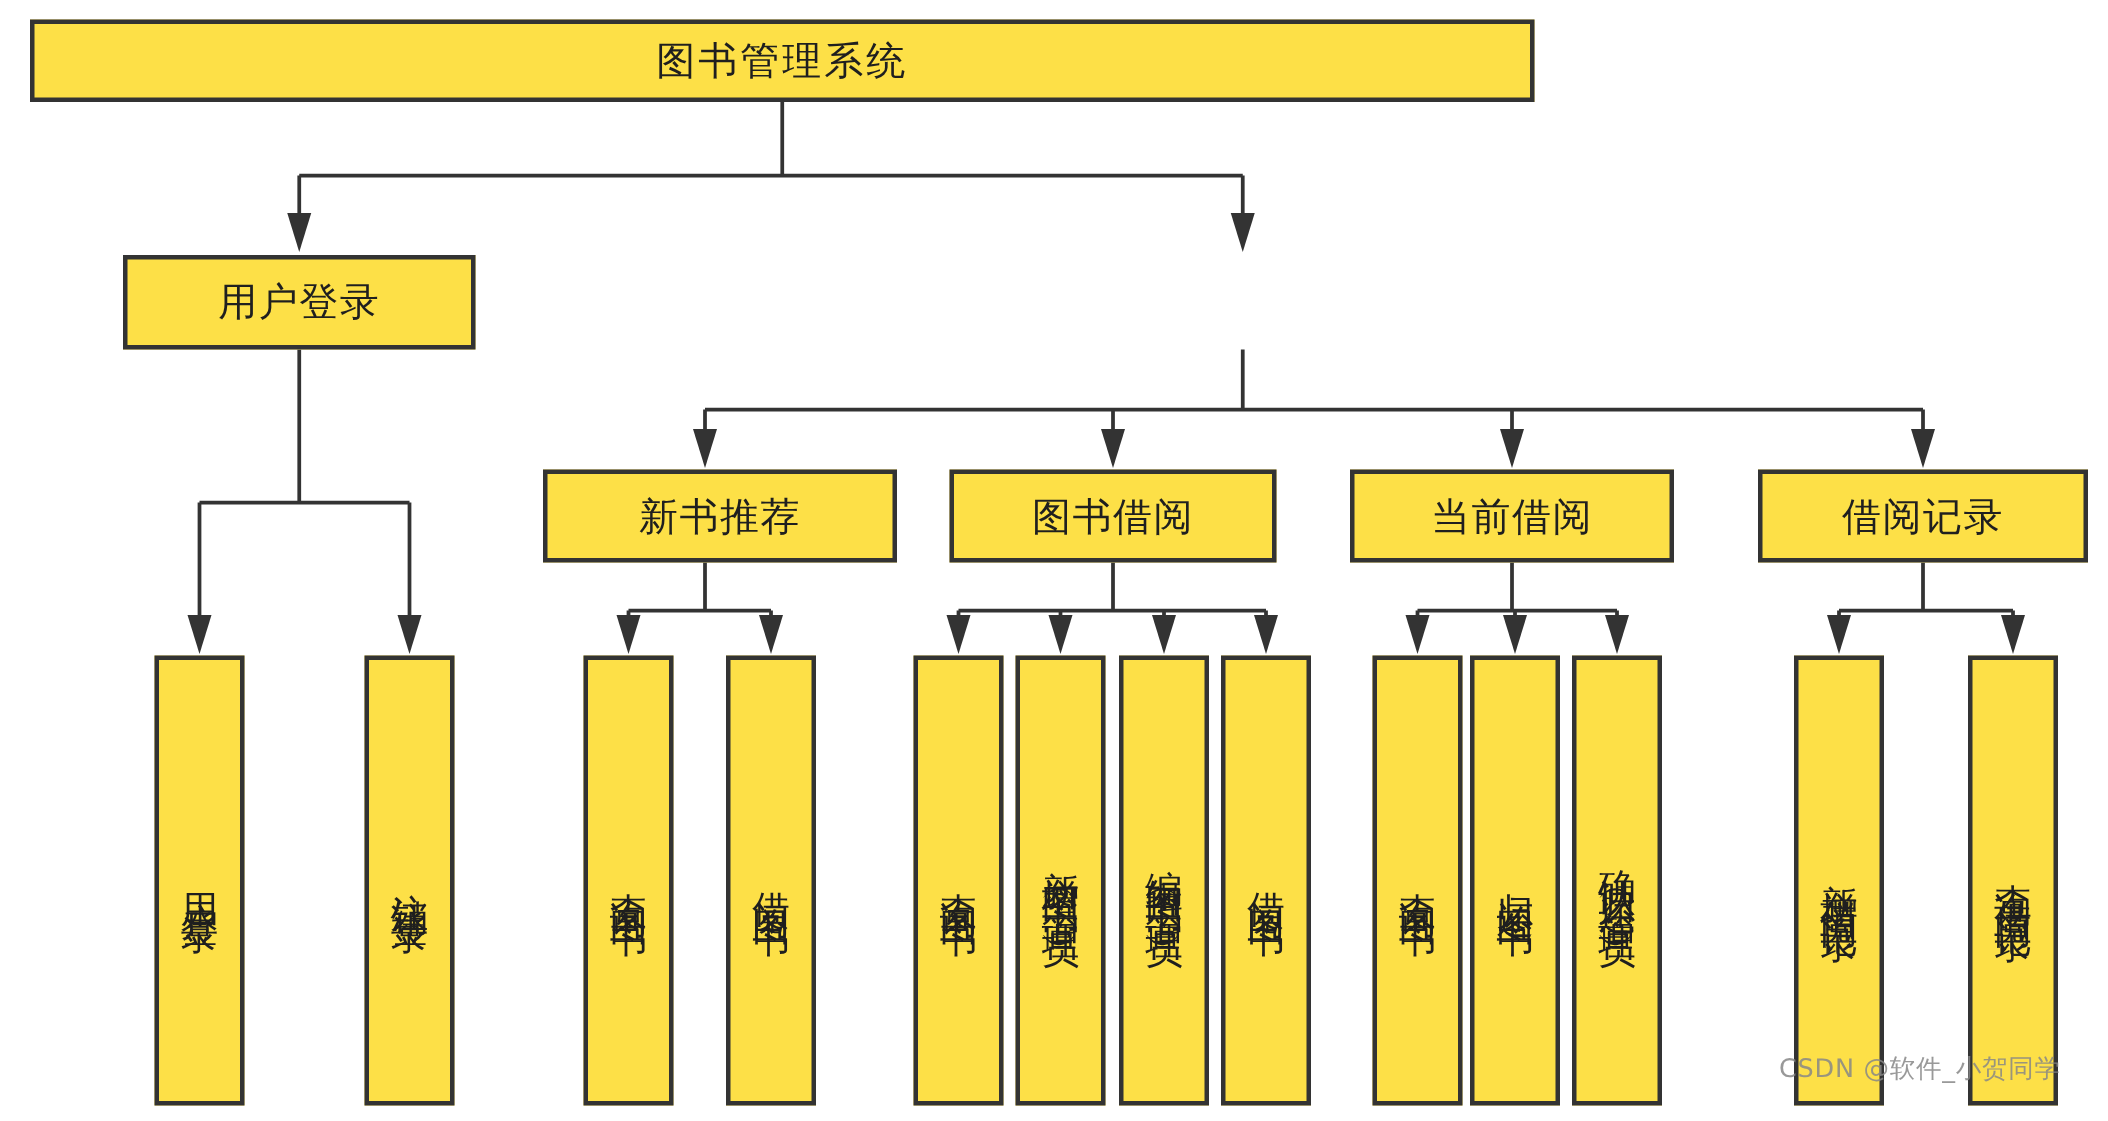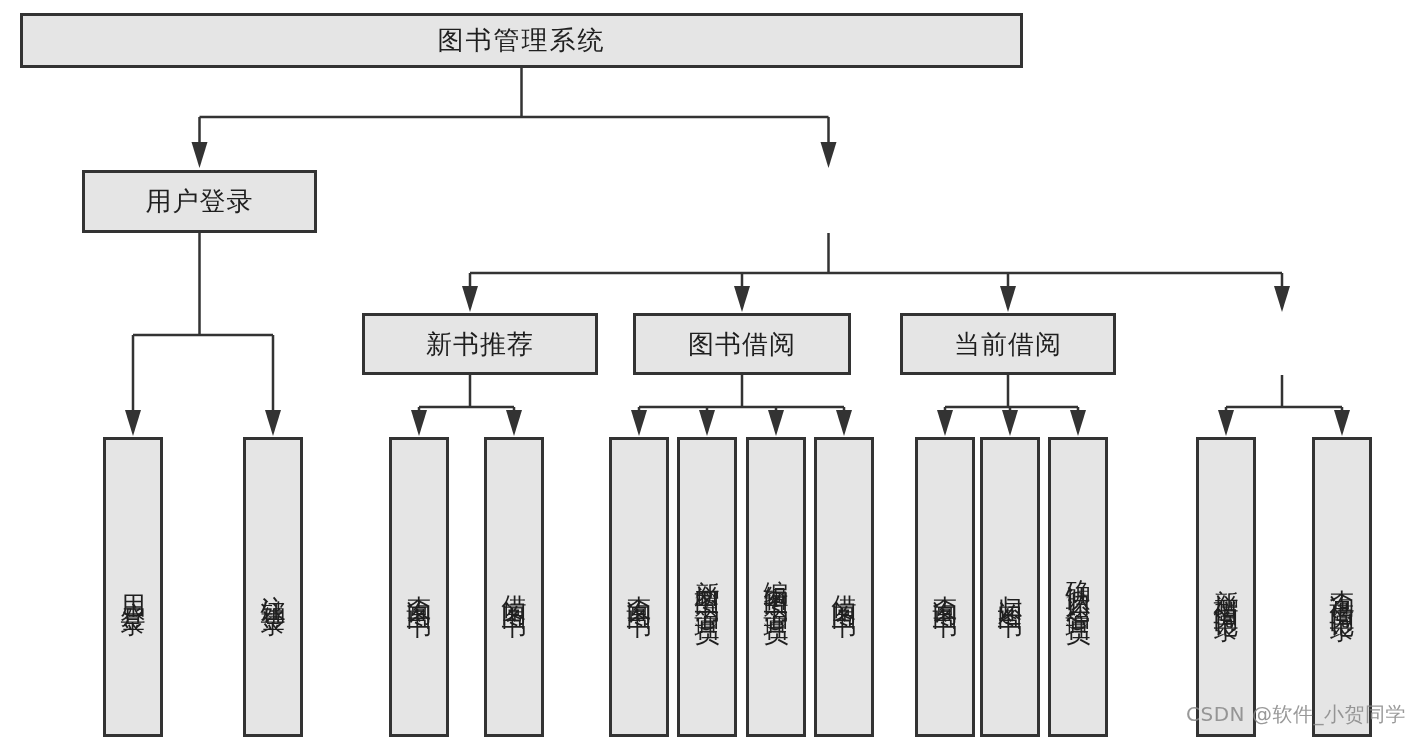--- a/index.html
+++ b/index.html
@@ -35,7 +35,7 @@
     position: absolute;
     box-sizing: border-box;
     border: 3px solid #333333;
-    background: #e5e5e5;
+    background: #fde047;
     display: flex;
     align-items: center;
     justify-content: center;

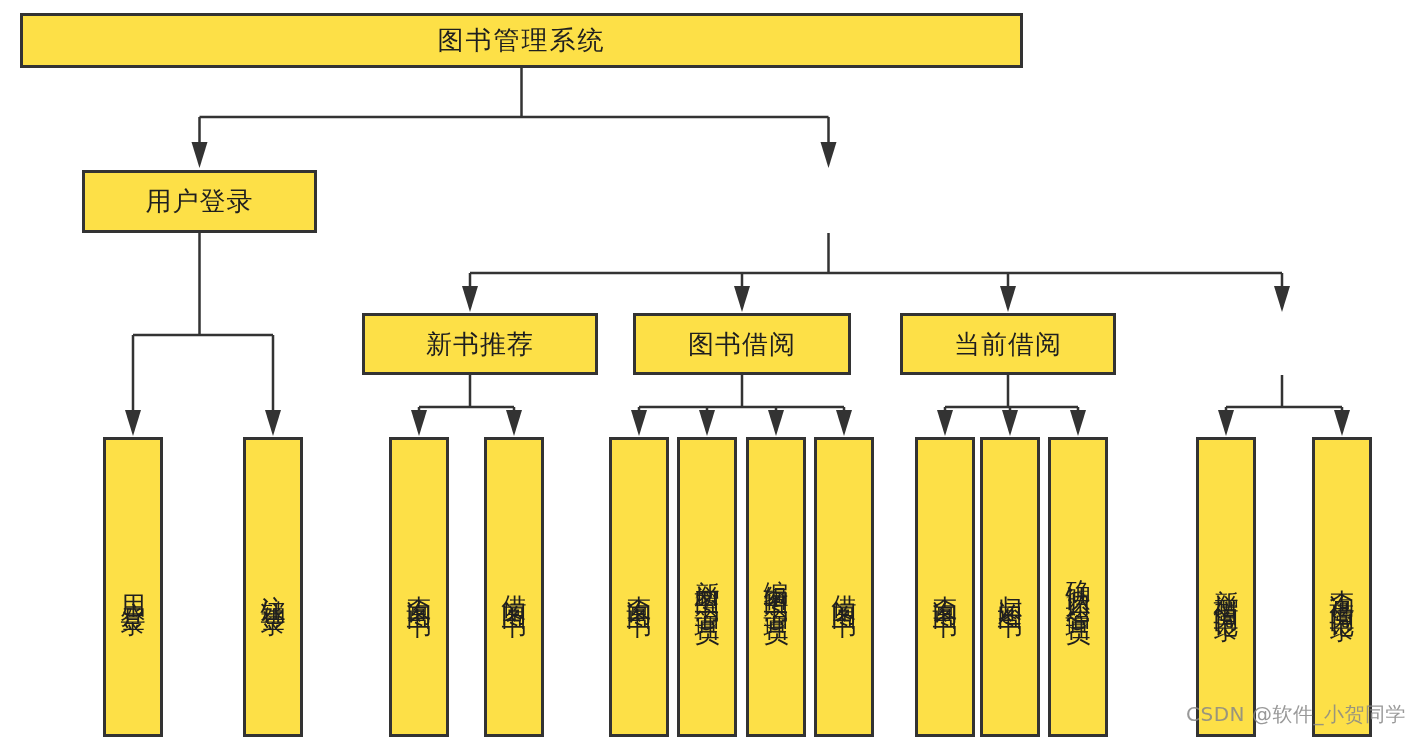--- a/index.html
+++ b/index.html
@@ -132,6 +132,9 @@
   <div class="box" style="left:900px; top:313px; width:216px; height:62px;">
     <span class="hlabel">当前借阅</span>
   </div>
+  <div class="box" style="left:1172px; top:313px; width:220px; height:62px;">
+    <span class="hlabel">借阅记录</span>
+  </div>
 
   <div class="box vbox" style="left:103px;">
     <span class="vlabel">用户登录</span>

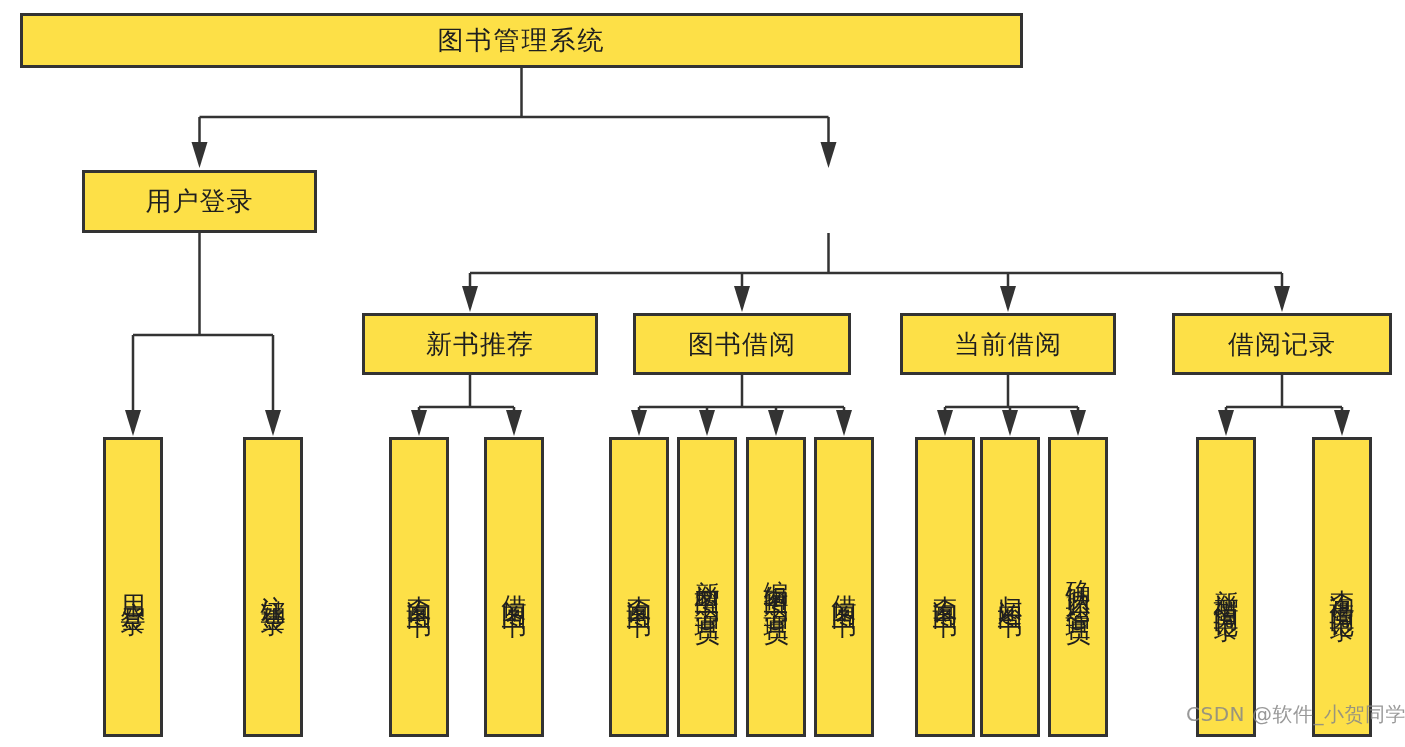--- a/index.html
+++ b/index.html
@@ -67,7 +67,7 @@
     position: absolute;
     top: 701px;
     left: 1186px;
-    font-size: 20px;
+    font-size: 17px;
     color: rgba(135, 135, 135, 0.85);
     letter-spacing: 0.5px;
     white-space: nowrap;

